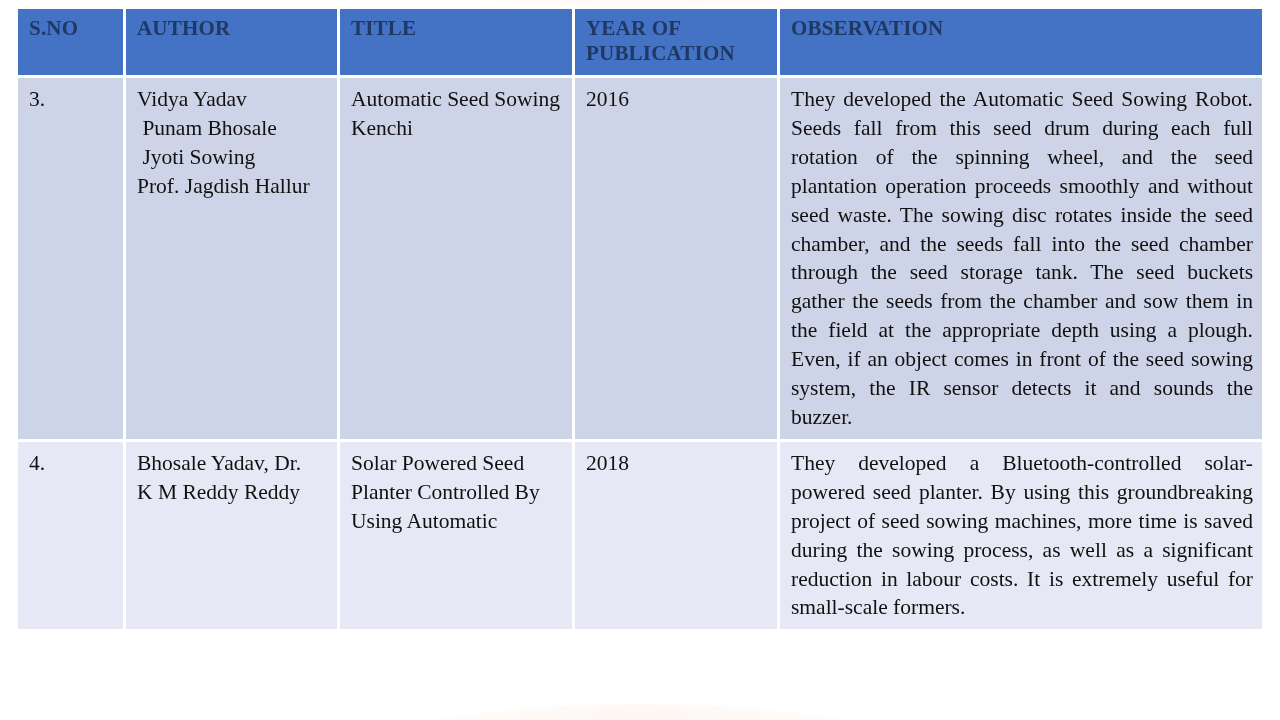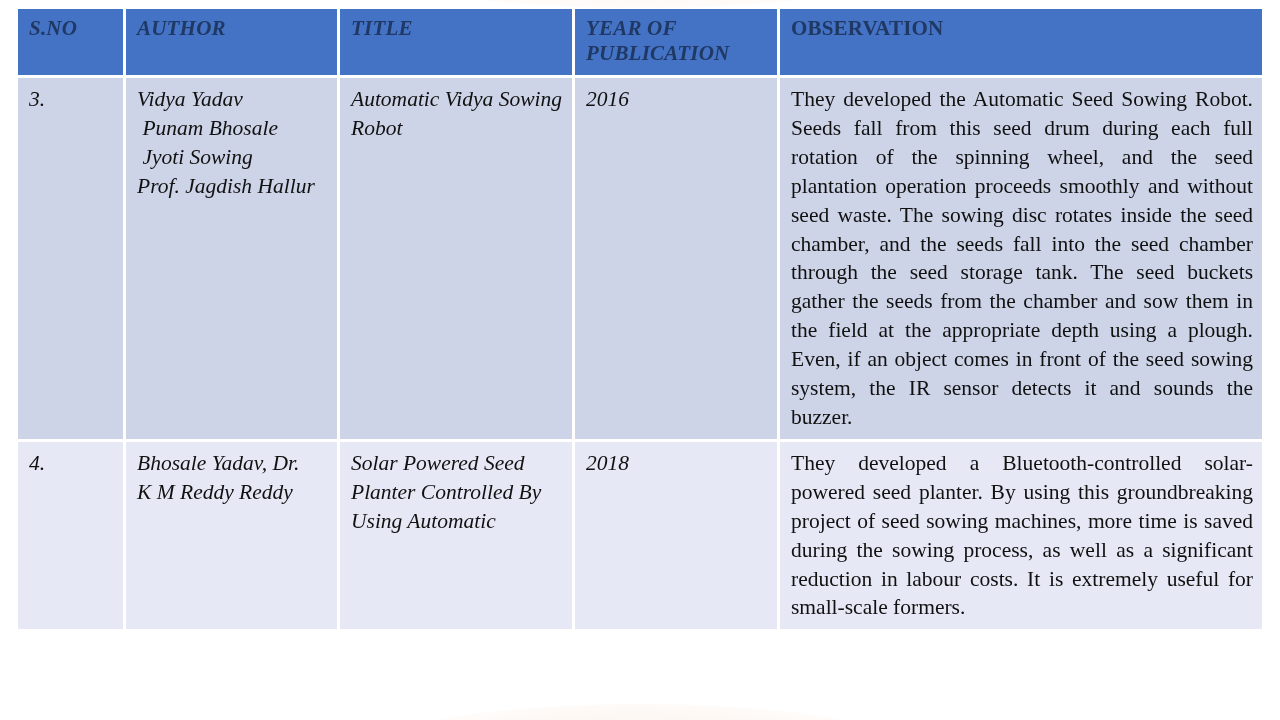--- a/index.html
+++ b/index.html
@@ -105,7 +105,6 @@
   }
   .cell-author, .cell-title, .cell-year, .cell-sno {
     text-align: left;
-    font-style: italic;
   }
   .author-line { display: block; white-space: pre; }
 </style>

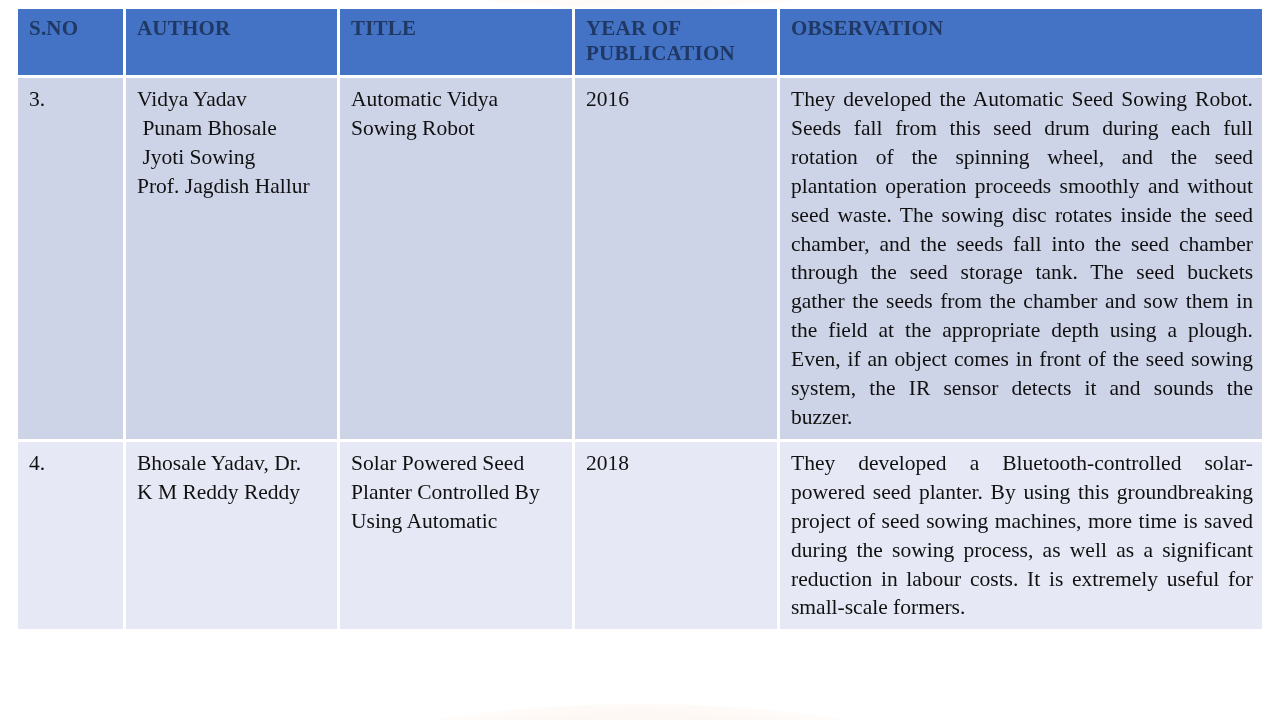--- a/index.html
+++ b/index.html
@@ -144,7 +144,7 @@
           <span class="author-line"> Jyoti Sowing</span>
           <span class="author-line">Prof. Jagdish Hallur</span>
         </td>
-        <td class="cell-title">Automatic Vidya Sowing Robot</td>
+        <td class="cell-title">Automatic Seed Sowing Kenchi</td>
         <td class="cell-year">2016</td>
         <td class="cell-obs">They developed the Automatic Seed Sowing Robot. Seeds fall from this seed drum during each full rotation of the spinning wheel, and the seed plantation operation proceeds smoothly and without seed waste. The sowing disc rotates inside the seed chamber, and the seeds fall into the seed chamber through the seed storage tank. The seed buckets gather the seeds from the chamber and sow them in the field at the appropriate depth using a plough. Even, if an object comes in front of the seed sowing system, the IR sensor detects it and sounds the buzzer.</td>
       </tr>

